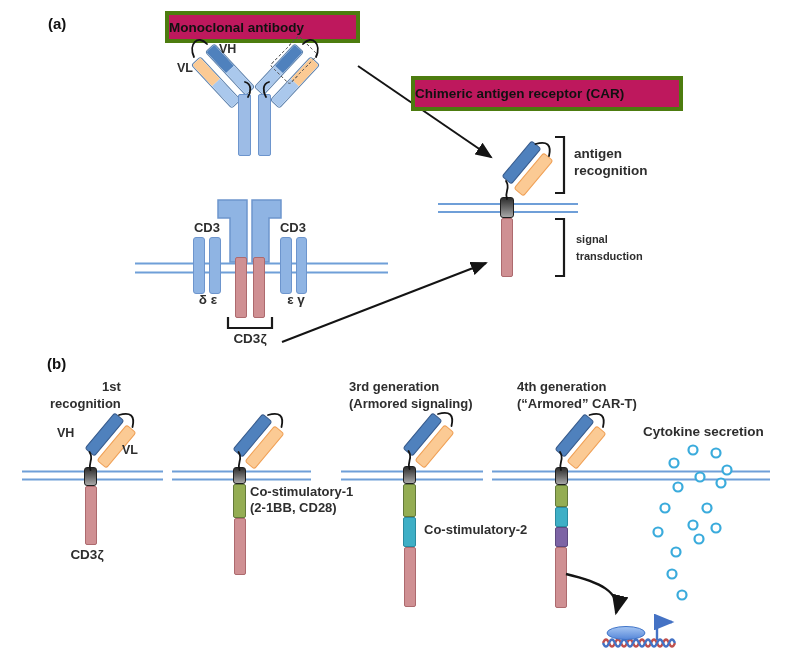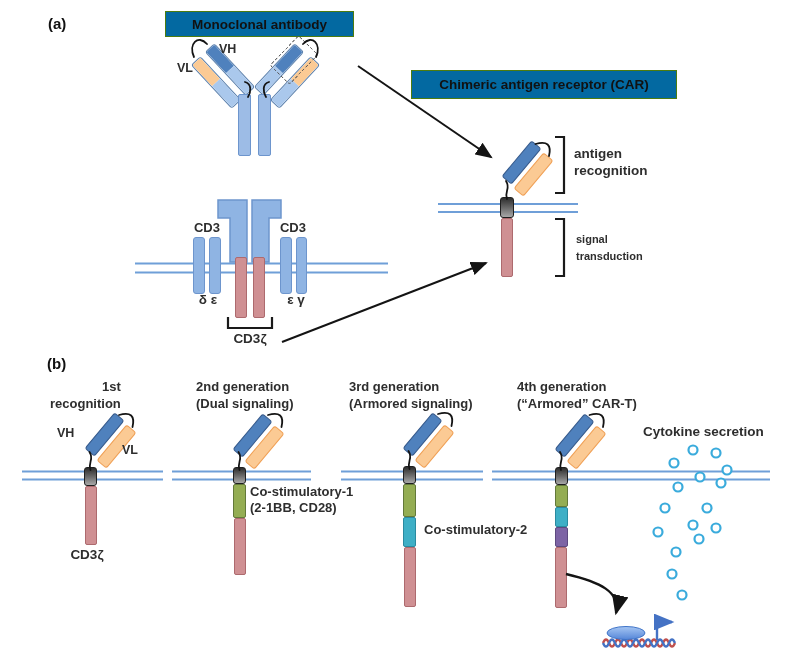--- a/index.html
+++ b/index.html
@@ -9,7 +9,7 @@
   .lbl{position:absolute;color:#2e2e2e;font:600 13px/16.5px "Liberation Sans",sans-serif;white-space:nowrap;}
   .lbl .ln{display:block;}
   .panel-label{position:absolute;font:700 15px "Liberation Sans",sans-serif;color:#111;}
-  .boxed{position:absolute;border:1px solid #4d7c0f;background:#0369a1;display:flex;align-items:center;justify-content:center;
+  .boxed{position:absolute;border:4px solid #4d7c0f;background:#be185d;display:flex;align-items:center;
          font:700 13.5px "Liberation Sans",sans-serif;color:#111;white-space:nowrap;}
   .rect{position:absolute;box-sizing:border-box;border-radius:2px;}
   .tm{background:linear-gradient(180deg,#2d2d2d 0%,#6e6e6e 55%,#a8a8a8 100%);border:1px solid #1f1f1f;border-radius:3px;}

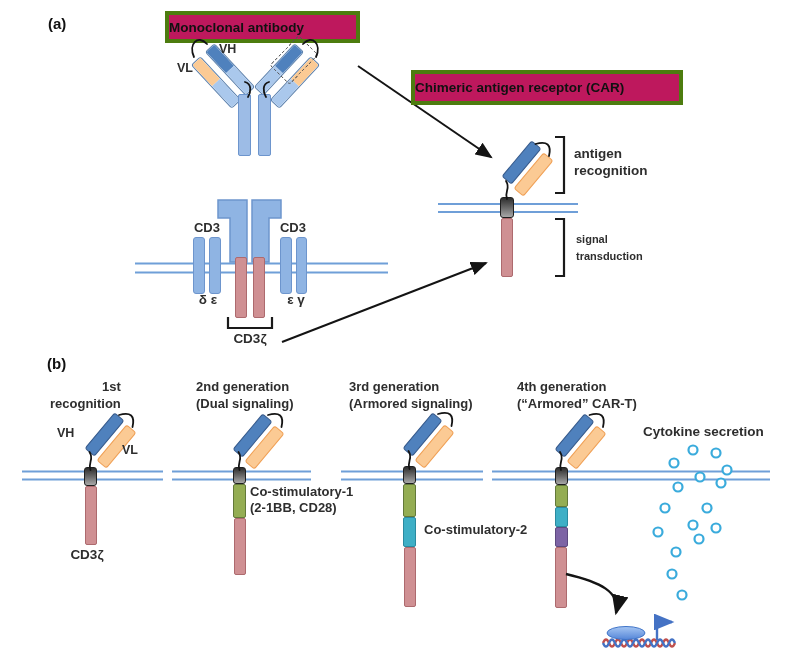--- a/index.html
+++ b/index.html
@@ -154,7 +154,7 @@
   <div class="lbl ctr greek" style="left:276px;top:292px;width:40px;">ε γ</div>
   <div class="lbl ctr" style="left:226px;top:331px;width:48px;font-weight:700;font-size:13.5px;">CD3ζ</div>
 
-  <div class="boxed" style="left:411px;top:70px;width:264px;height:27px;">
+  <div class="boxed" style="left:411px;top:76px;width:264px;height:27px;">
     <span>Chimeric antigen receptor (CAR)</span>
   </div>
 

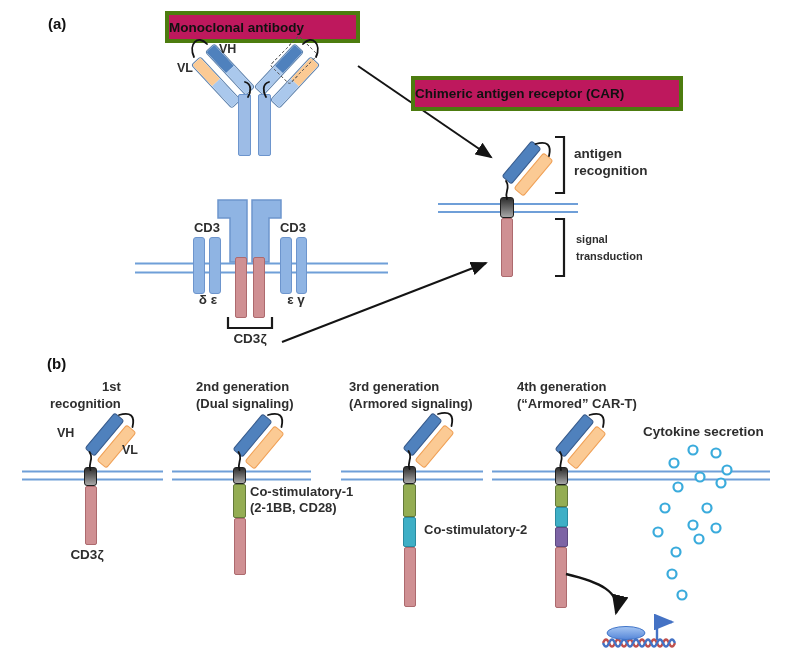--- a/index.html
+++ b/index.html
@@ -178,10 +178,6 @@
     <span class="ln">1st</span>
     <span class="ln">recognition</span>
   </div>
-  <div class="lbl" style="left:196px;top:379px;">
-    <span class="ln">2nd generation</span>
-    <span class="ln">(Dual signaling)</span>
-  </div>
   <div class="lbl" style="left:349px;top:379px;">
     <span class="ln">3rd generation</span>
     <span class="ln">(Armored signaling)</span>

